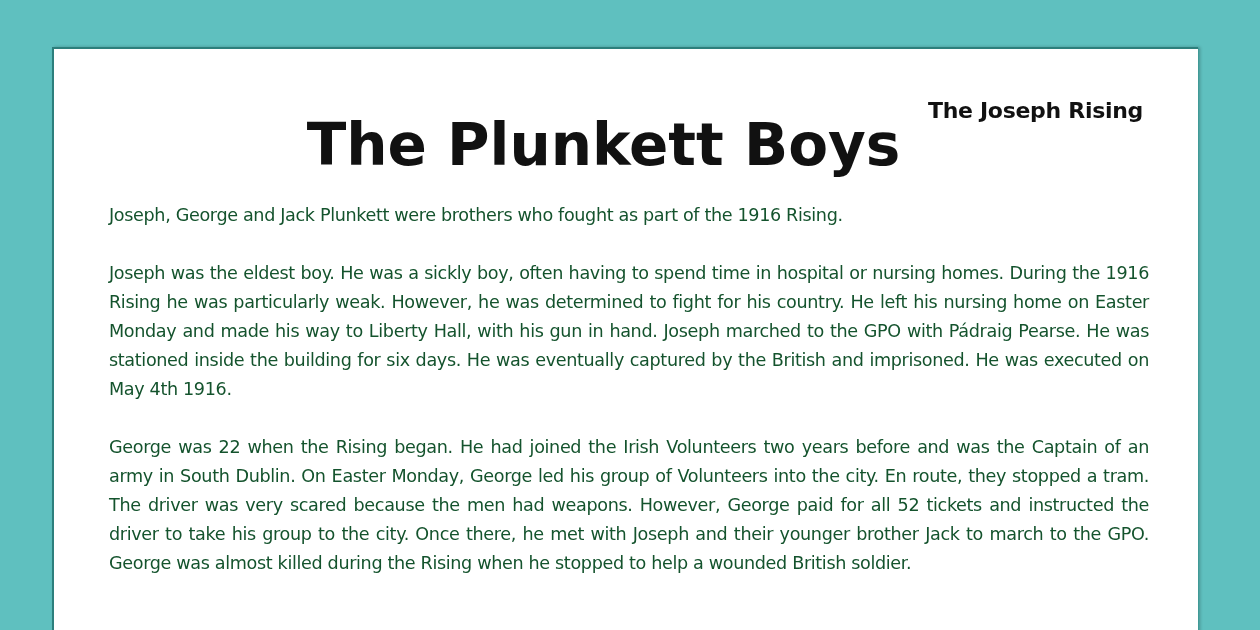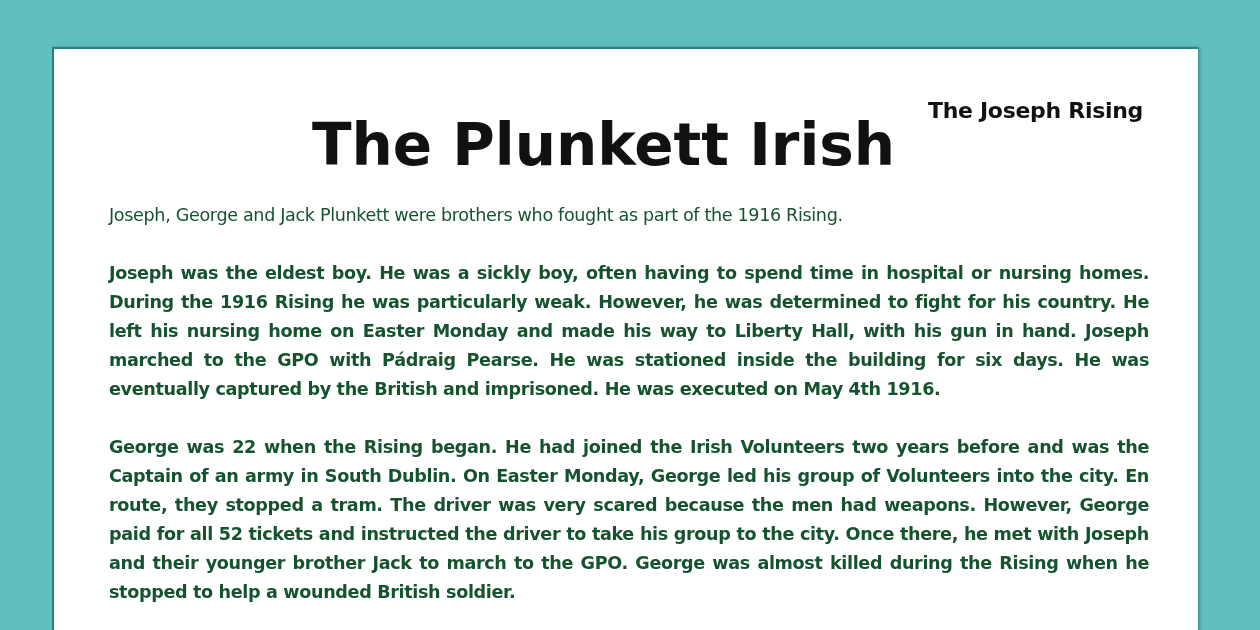--- a/index.html
+++ b/index.html
@@ -59,7 +59,7 @@
 
 <div class="page">
   <div class="topic">The Joseph Rising</div>
-  <h1 class="title" style="margin:0;">The Plunkett Irish</h1>
+  <h1 class="title" style="margin:0;">The Plunkett Boys</h1>
   <div class="body-text">
     <p class="intro">Joseph, George and Jack Plunkett were brothers who fought as part of the 1916 Rising.</p>
     <p class="para">Joseph was the eldest boy. He was a sickly boy, often having to spend time in hospital or nursing homes. During the 1916 Rising he was particularly weak. However, he was determined to fight for his country. He left his nursing home on Easter Monday and made his way to Liberty Hall, with his gun in hand.  Joseph marched to the GPO with Pádraig Pearse. He was stationed inside the building for six days. He was eventually captured by the British and imprisoned. He was executed on May 4th 1916.</p>

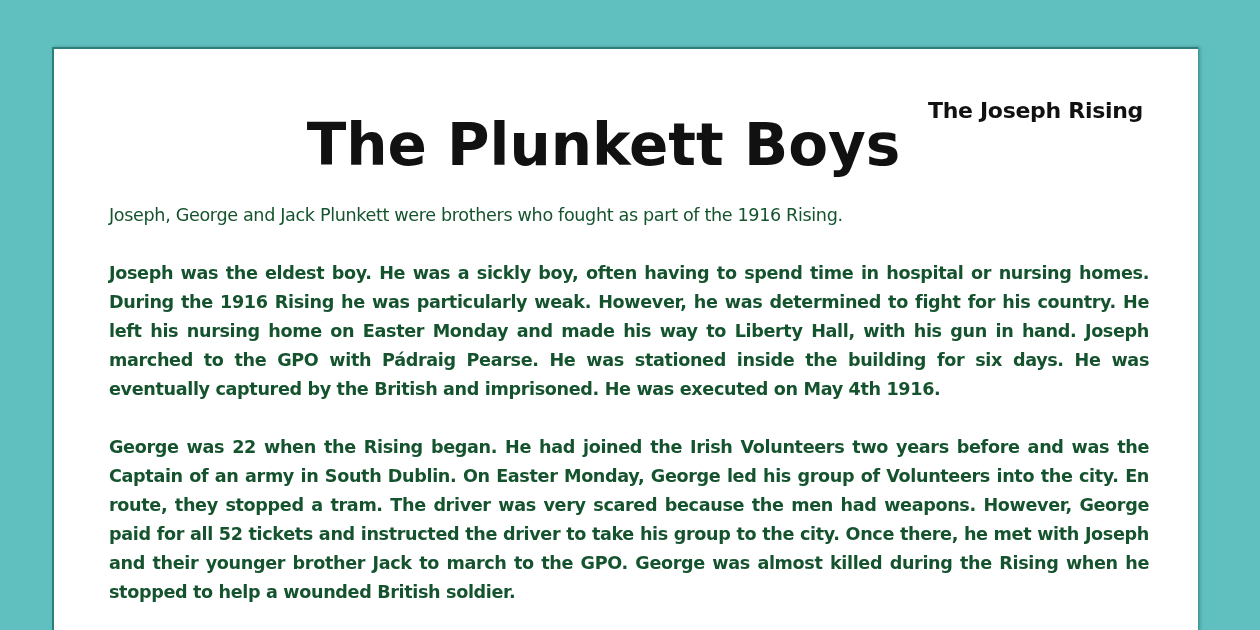--- a/index.html
+++ b/index.html
@@ -52,7 +52,7 @@
   }
   .body-text p { margin: 0; text-align: justify; text-align-last: left; }
   .body-text p.intro { margin-bottom: 29px; }
-  .body-text p.para { margin-bottom: 29px; font-weight: bold; }
+  .body-text p.para { margin-bottom: 29px; }
 </style>
 </head>
 <body>

